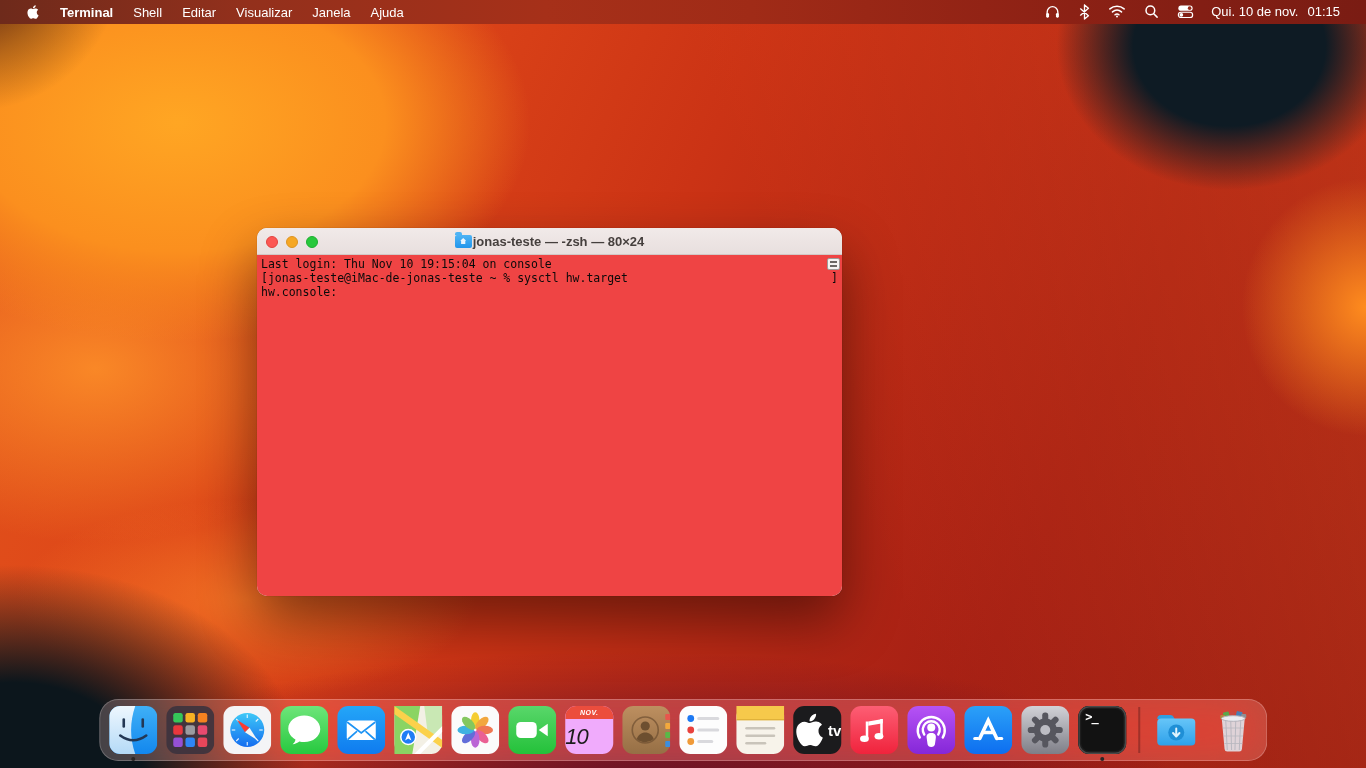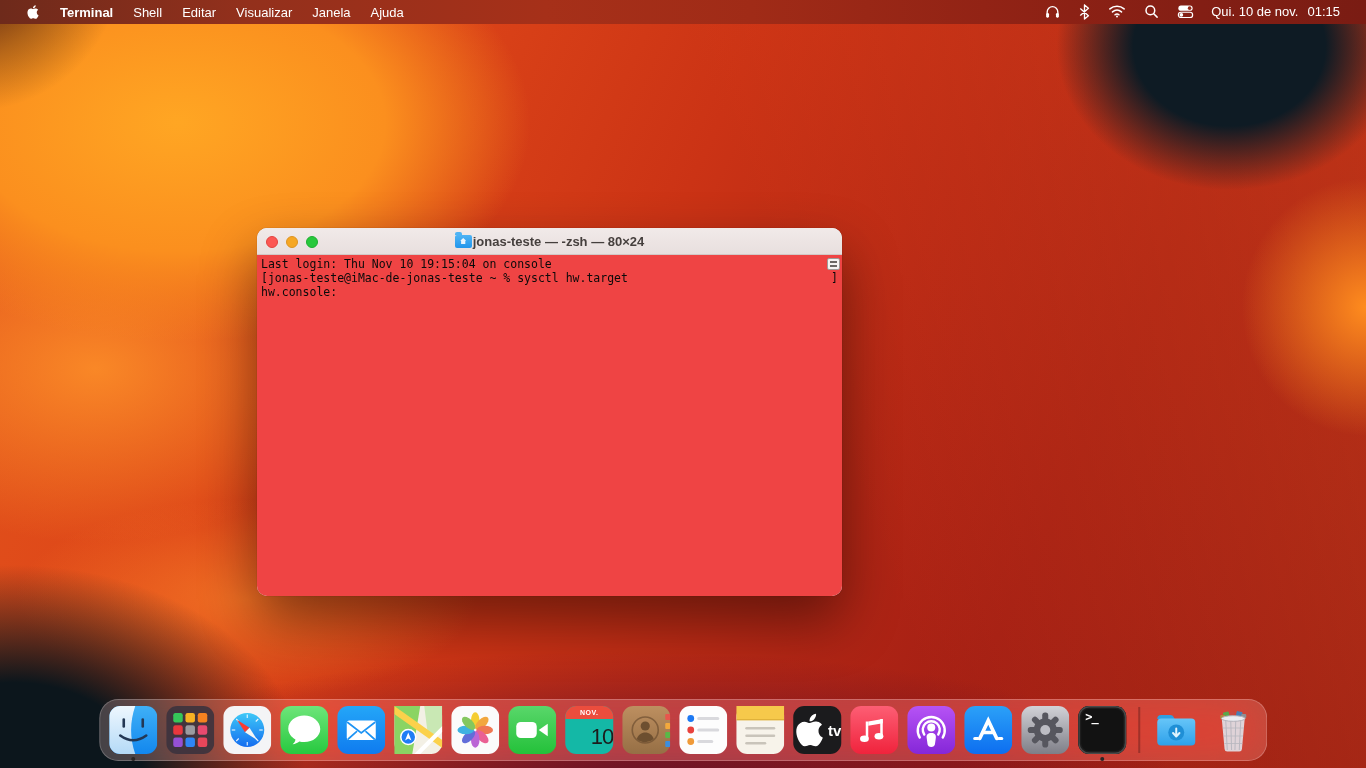--- a/index.html
+++ b/index.html
@@ -84,7 +84,7 @@
   .dsep { width:1.5px; height:46px; background:rgba(70,20,20,.38); margin:0 3px; flex:0 0 auto; }
   .ic { width:48px; height:48px; border-radius:11px; position:relative; overflow:hidden; }
   
-  .cal { background:#14b8a6; display:flex; flex-direction:column; align-items:flex-end; }
+  .cal { background:#f0abfc; display:flex; flex-direction:column; align-items:flex-start;font-style:italic; }
   .cal .cmon { width:100%; height:13px; background:#ec4d3d; color:#fff; font-size:7px; font-weight:700; letter-spacing:.5px; display:flex; align-items:center; justify-content:center; }
   .cal .cday { flex:1; display:flex; align-items:center; justify-content:center; font-size:22px; font-weight:300; color:#1c1c1c; letter-spacing:-1px; }
   

